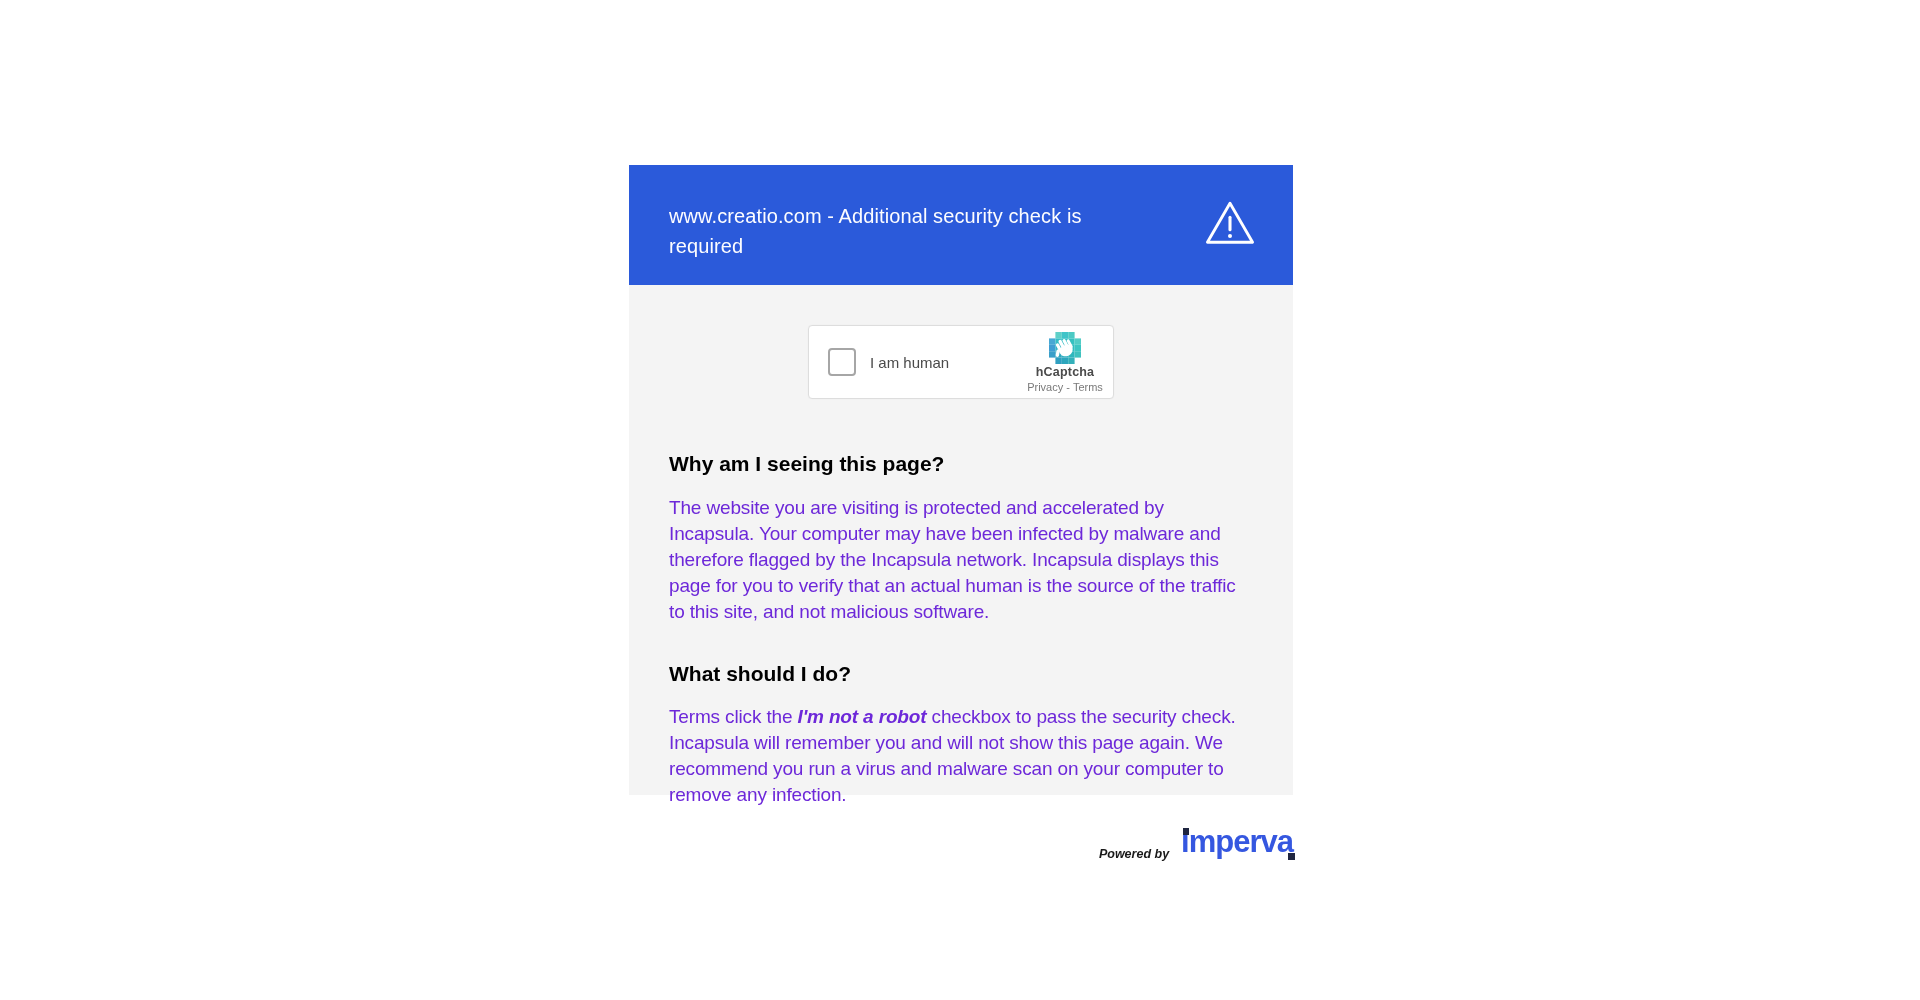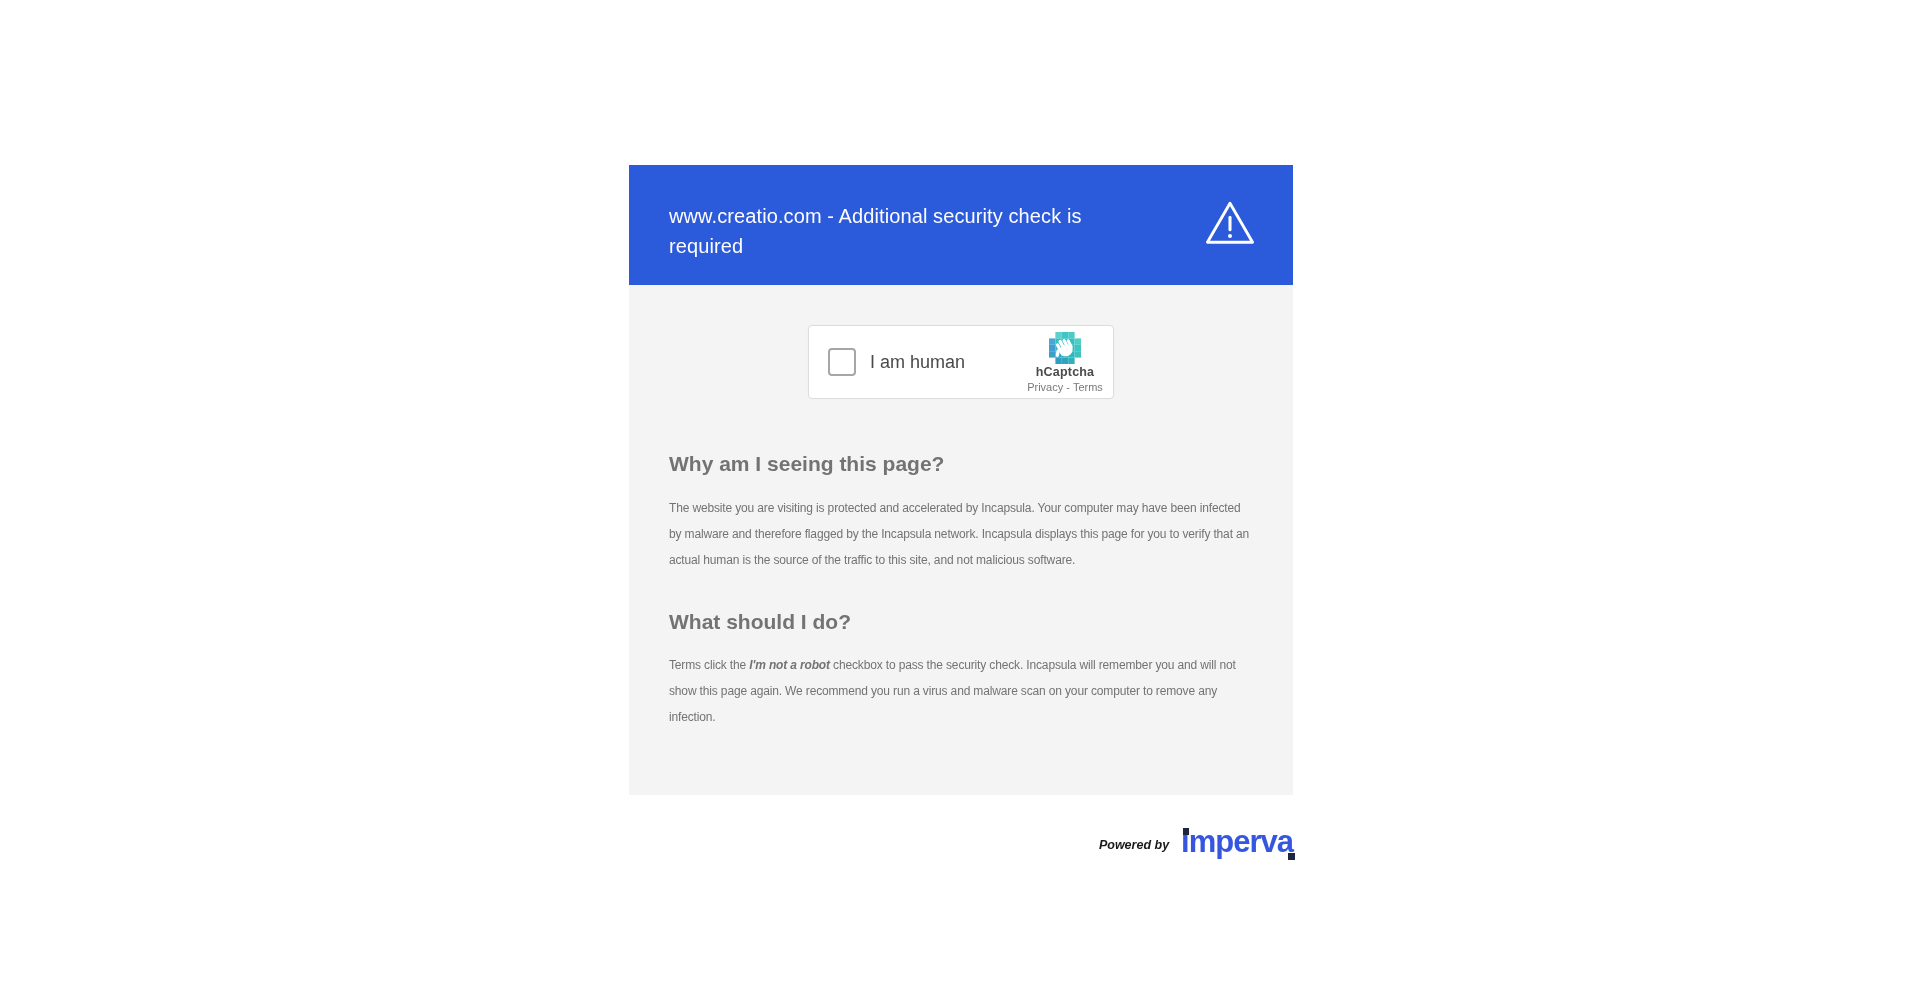--- a/index.html
+++ b/index.html
@@ -57,7 +57,7 @@
     cursor: pointer;
     flex: 0 0 auto;
   }
-  .cb-label { margin-left: 14px; font-size: 18px; color: var(--label_gray, #4a4a4a); }
+  .cb-label { margin-left: 14px; font-size: 15px; color: var(--label_gray, #4a4a4a); }
   .hc-brand { margin-left: auto; margin-right: 7px; width: 82px; text-align: center; }
   .hc-logo { display: block; margin: 0 auto; }
   .hc-name { font-size: 12.5px; font-weight: 700; color: #4b4b4b; margin-top: 1px; letter-spacing: 0.2px; text-align: center; }

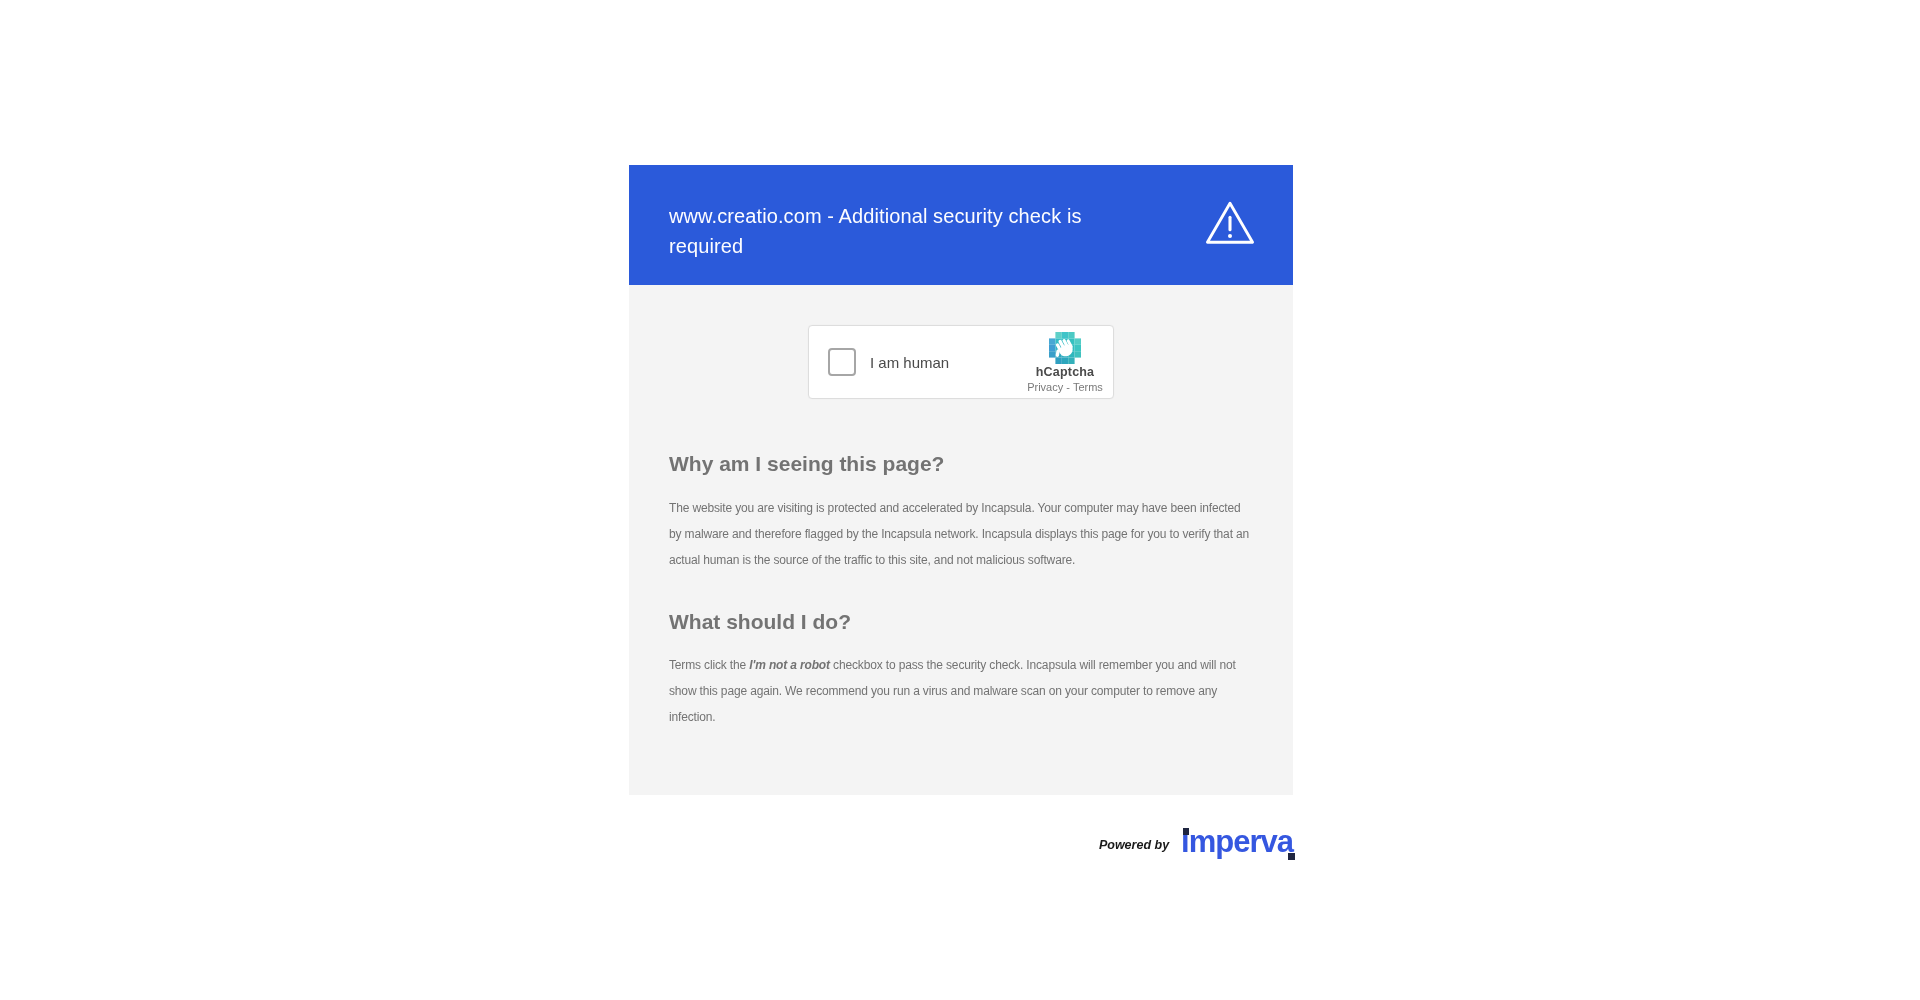--- a/index.html
+++ b/index.html
@@ -66,7 +66,7 @@
   .hc-links span { cursor: pointer; }
 
   
-  .sec-heading { font-size: 21px; font-weight: 700; color: #737373; line-height: 24px; }
+  .sec-heading { font-size: 21px; font-weight: 700; color: #000000; line-height: 24px; }
   .h1 { margin-top: 93px; } 
   .p1 { margin-top: 19px; }
   .h2 { margin-top: 37px; }

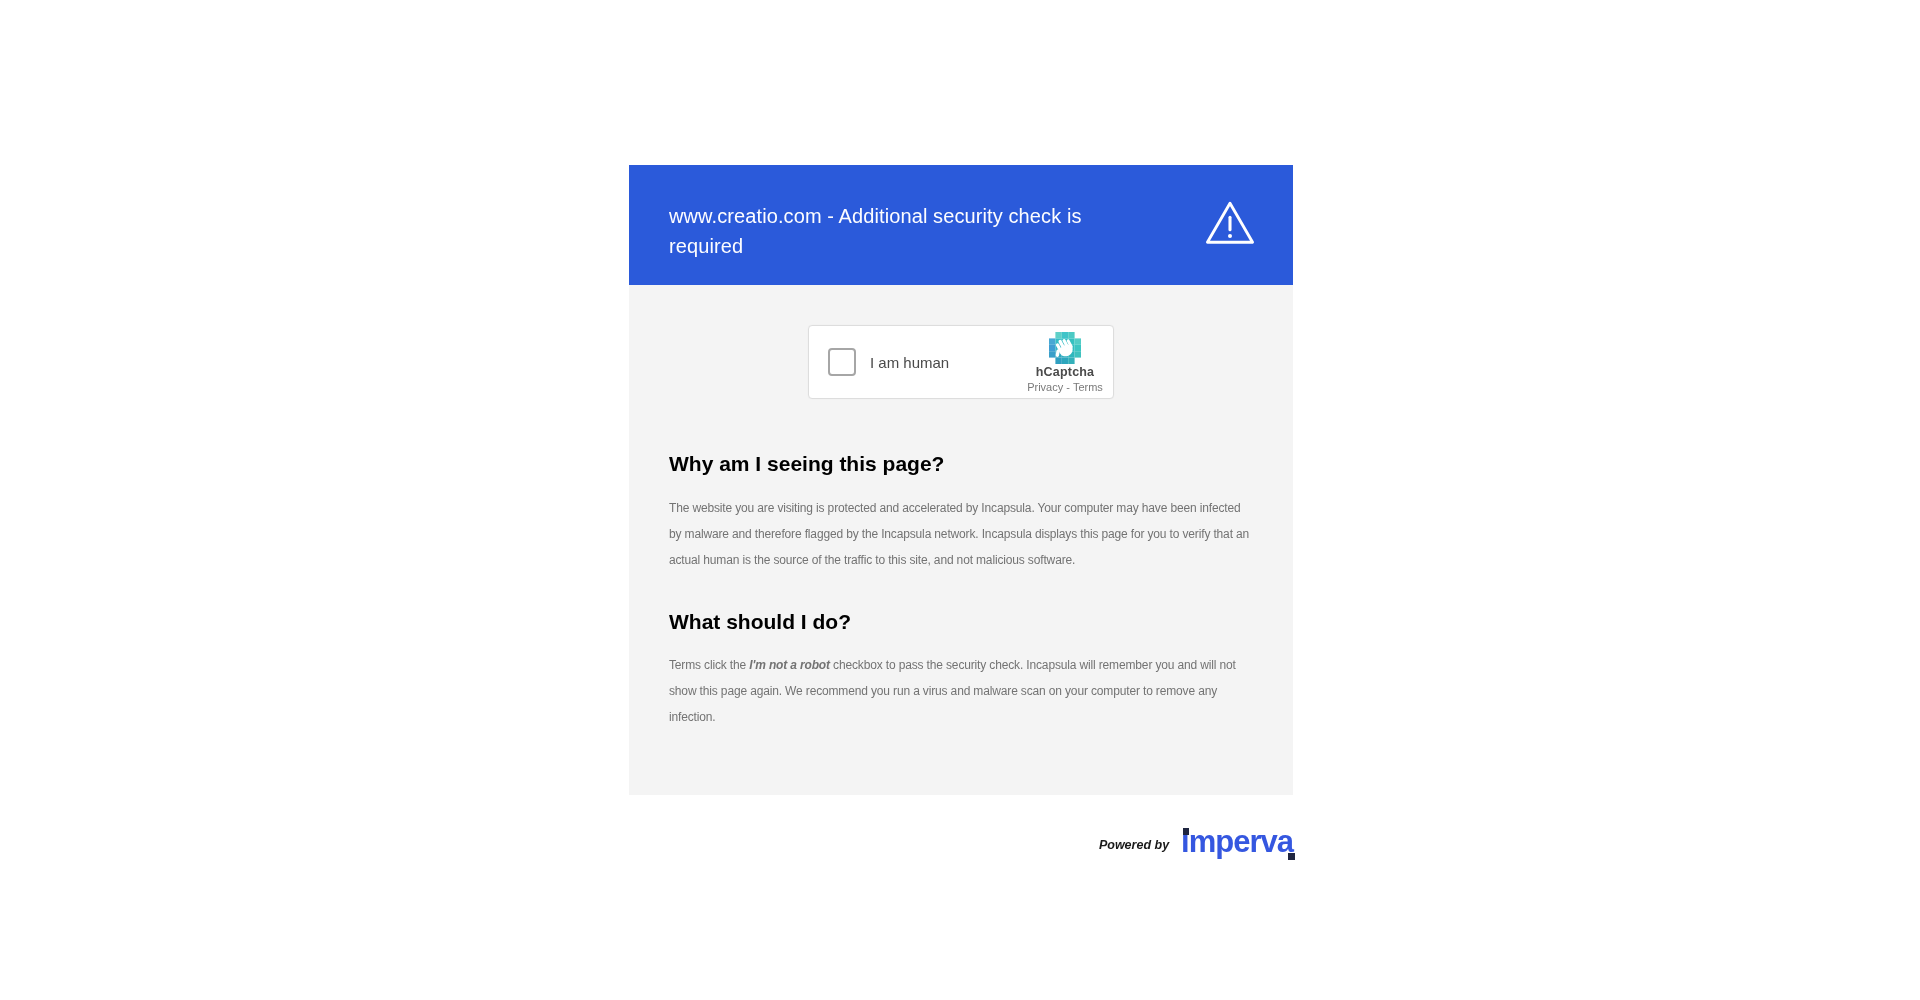--- a/index.html
+++ b/index.html
@@ -72,9 +72,9 @@
   .h2 { margin-top: 37px; }
   .p2 { margin-top: 18px; }
   .sec-body {
-    font-size: 12px;
+    font-size: 19px;
     line-height: 26px;
-    color: #737373;
+    color: #6d28d9;
     letter-spacing: -0.15px;
     width: 584px;
   }

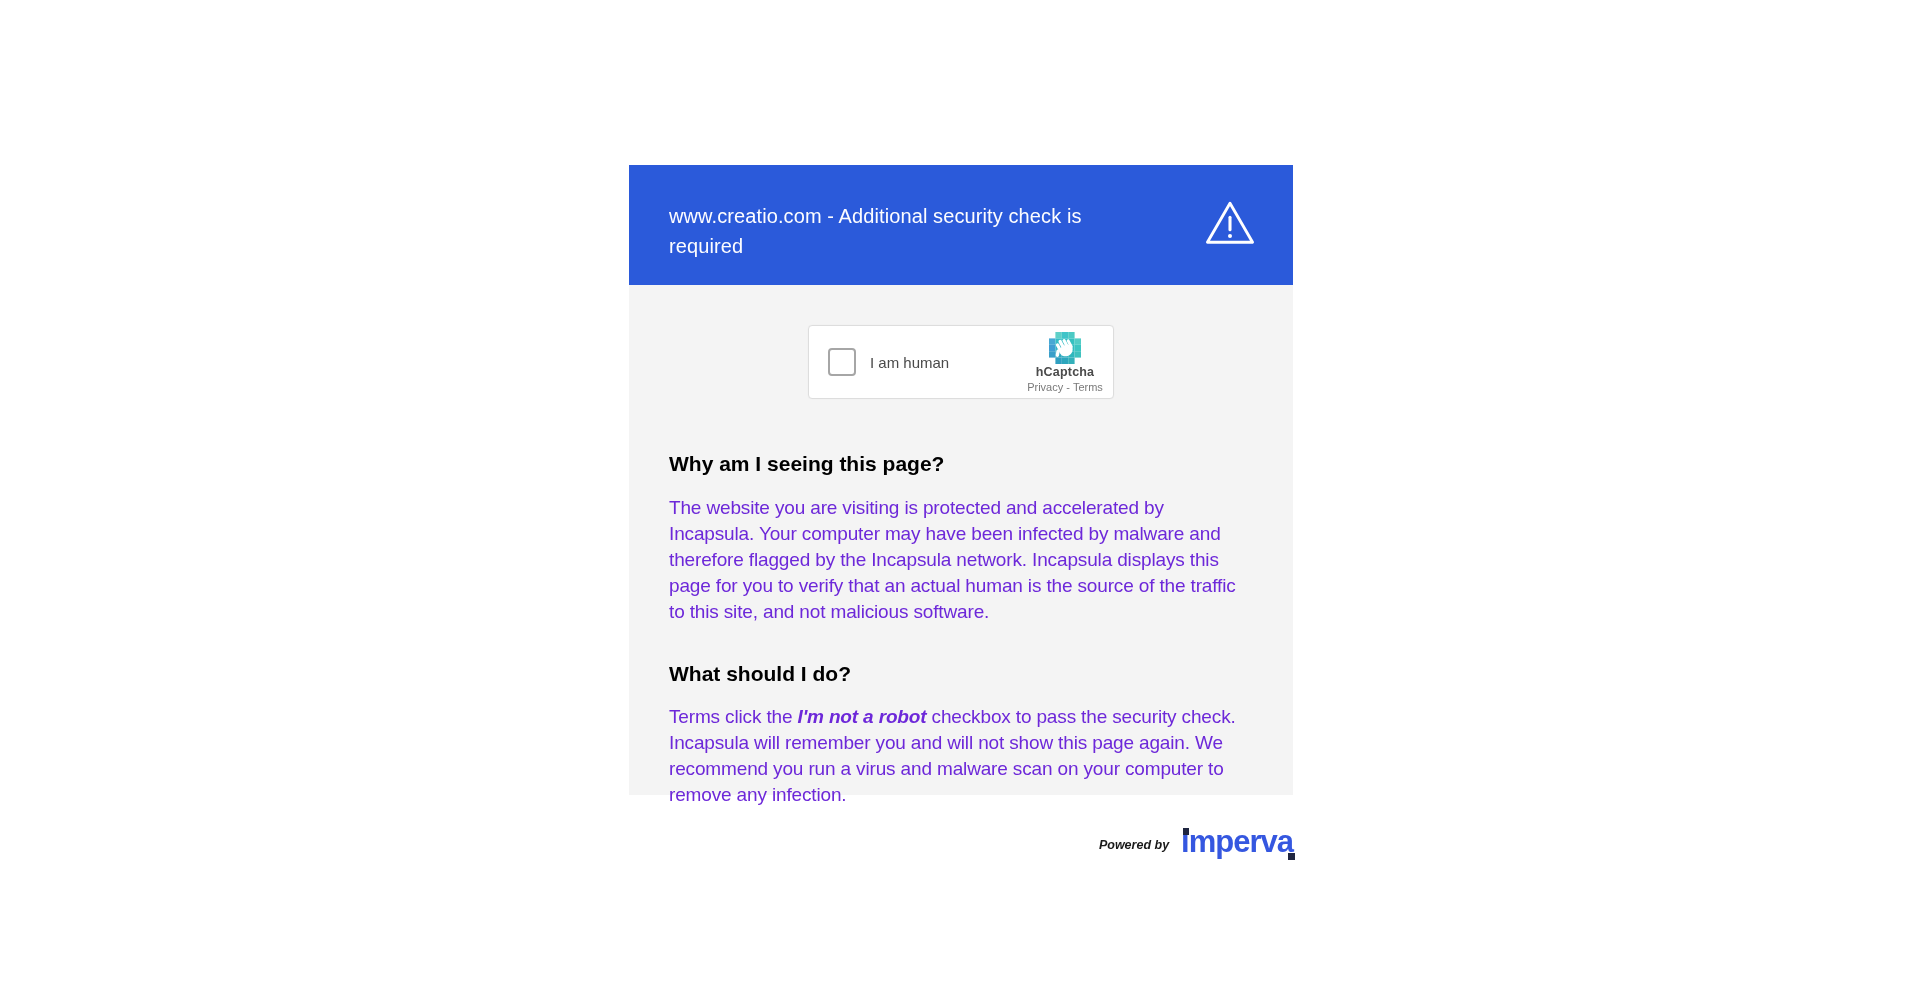--- a/index.html
+++ b/index.html
@@ -88,7 +88,7 @@
     width: 664px;
     display: flex;
     justify-content: flex-end;
-    align-items: center;
+    align-items: flex-end;
   }
   .powered {
     font-style: italic;

